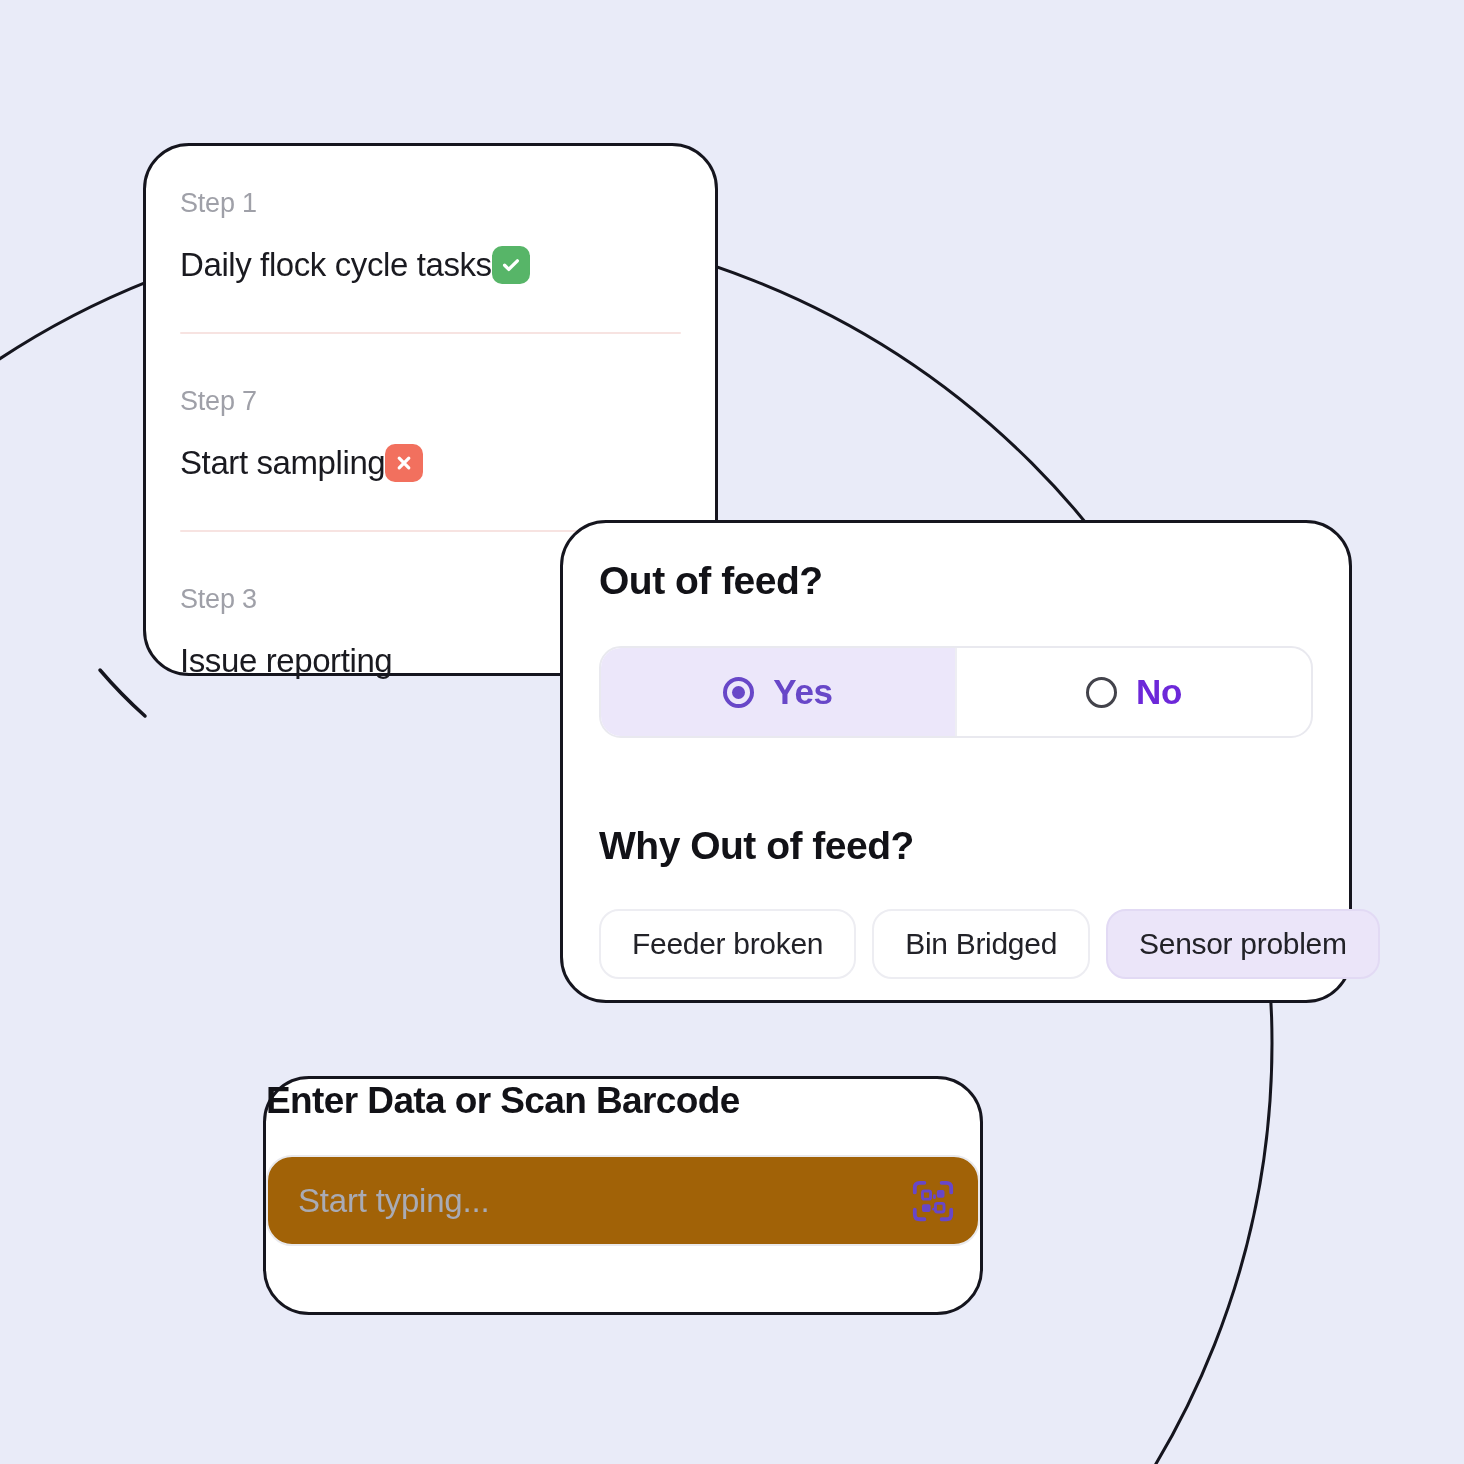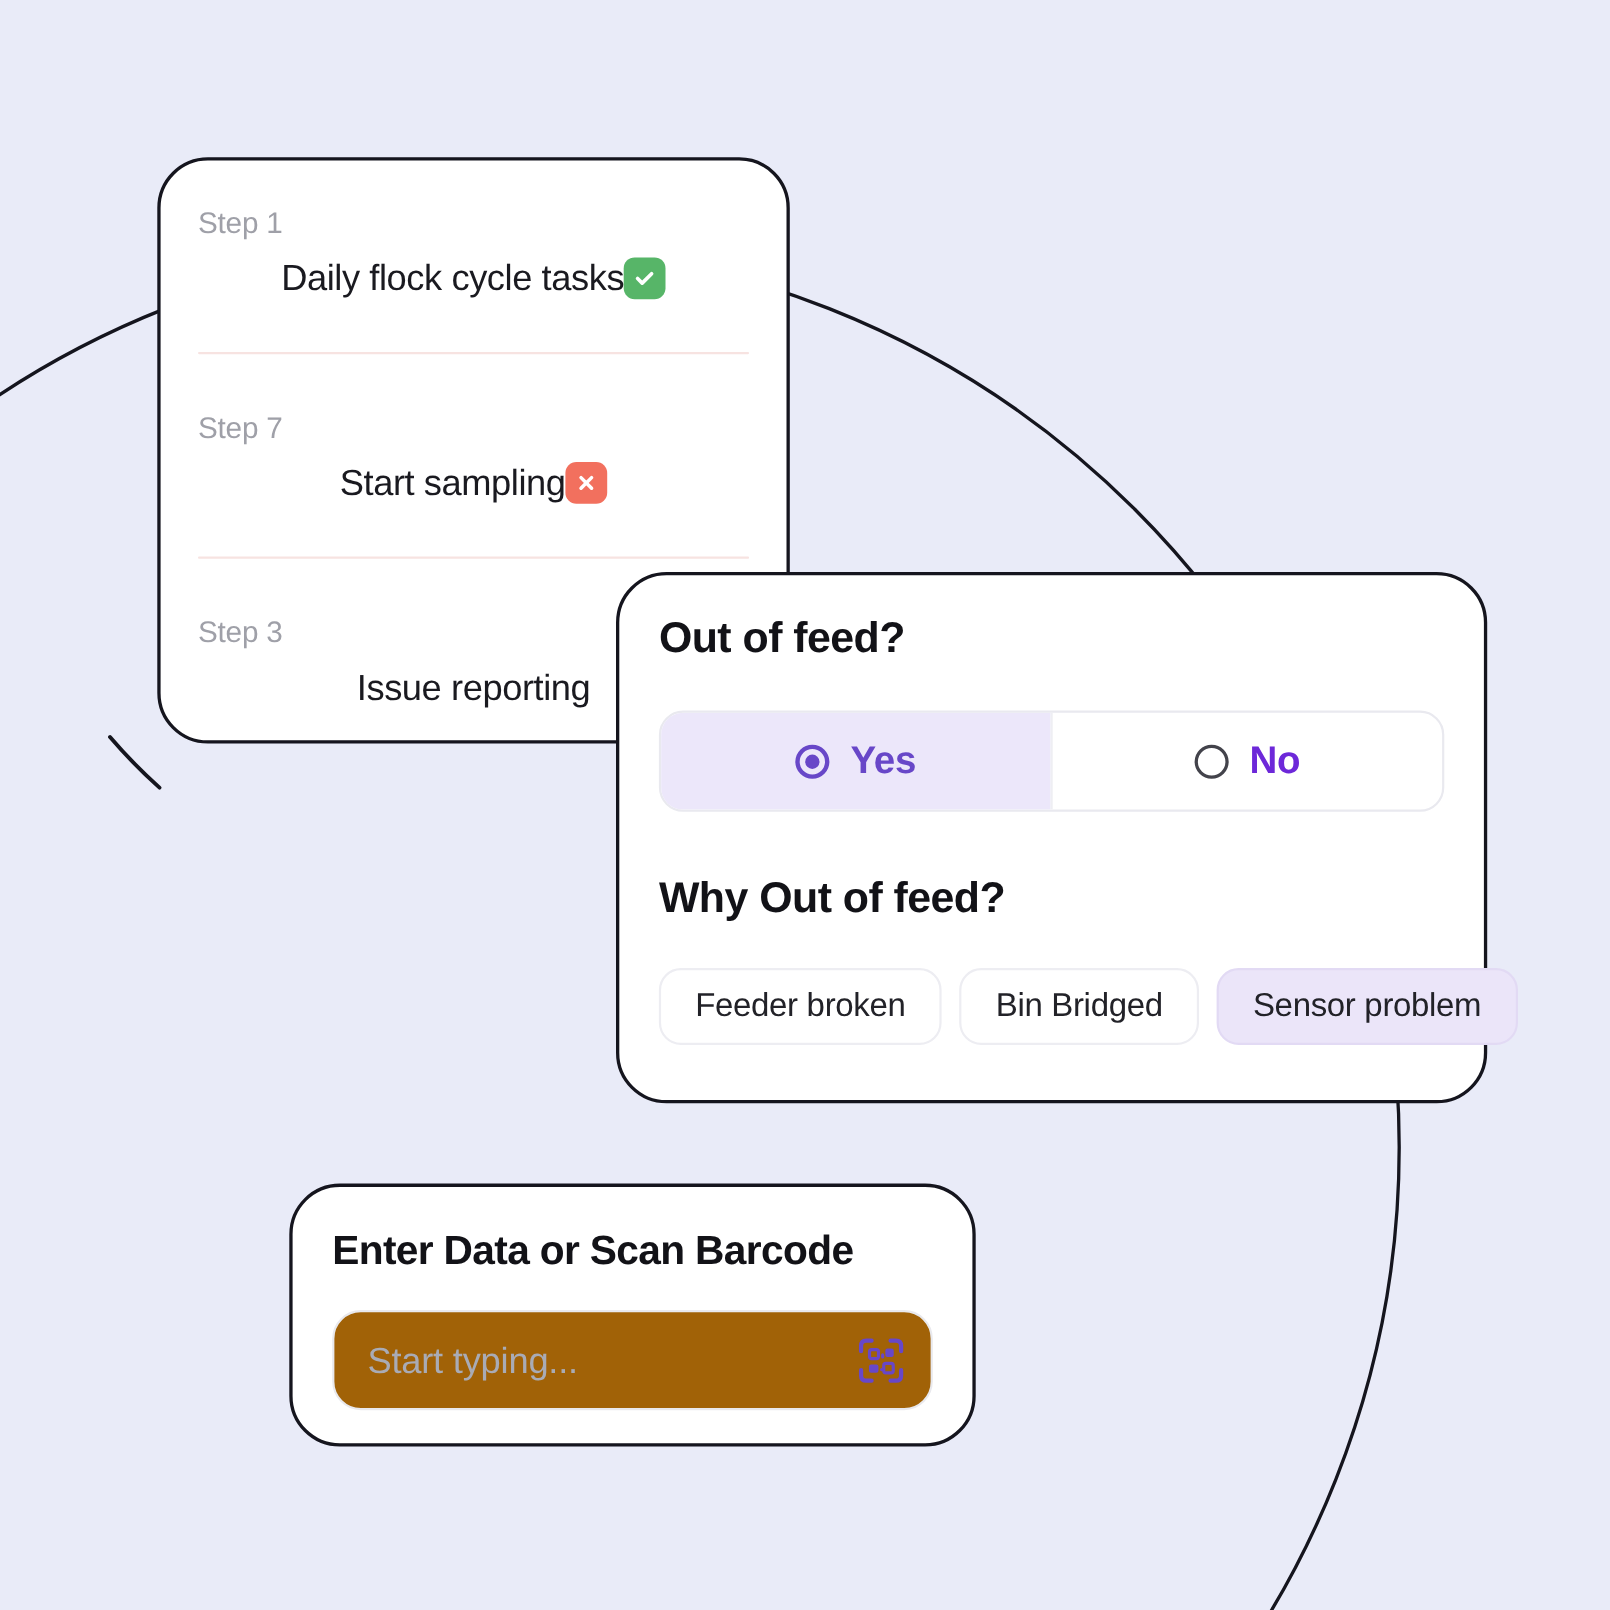--- a/index.html
+++ b/index.html
@@ -26,7 +26,7 @@
   
   #card-steps{left:143px;top:143px;width:575px;height:533px;padding:42px 34px 39px;z-index:1;}
   .step-label{font-size:27px;color:#9fa0a8;letter-spacing:-.2px;}
-  .step-title-row{display:flex;justify-content:center;align-items:center;margin-top:15px;}
+  .step-title-row{display:flex;justify-content:flex-start;align-items:center;margin-top:27px;}
   .step-title{font-size:33px;color:#1a1a20;letter-spacing:-.4px;}
   .badge{width:38px;height:38px;border-radius:10px;display:flex;align-items:center;justify-content:center;flex:0 0 auto;}
   .badge.done{background:#57b568;}

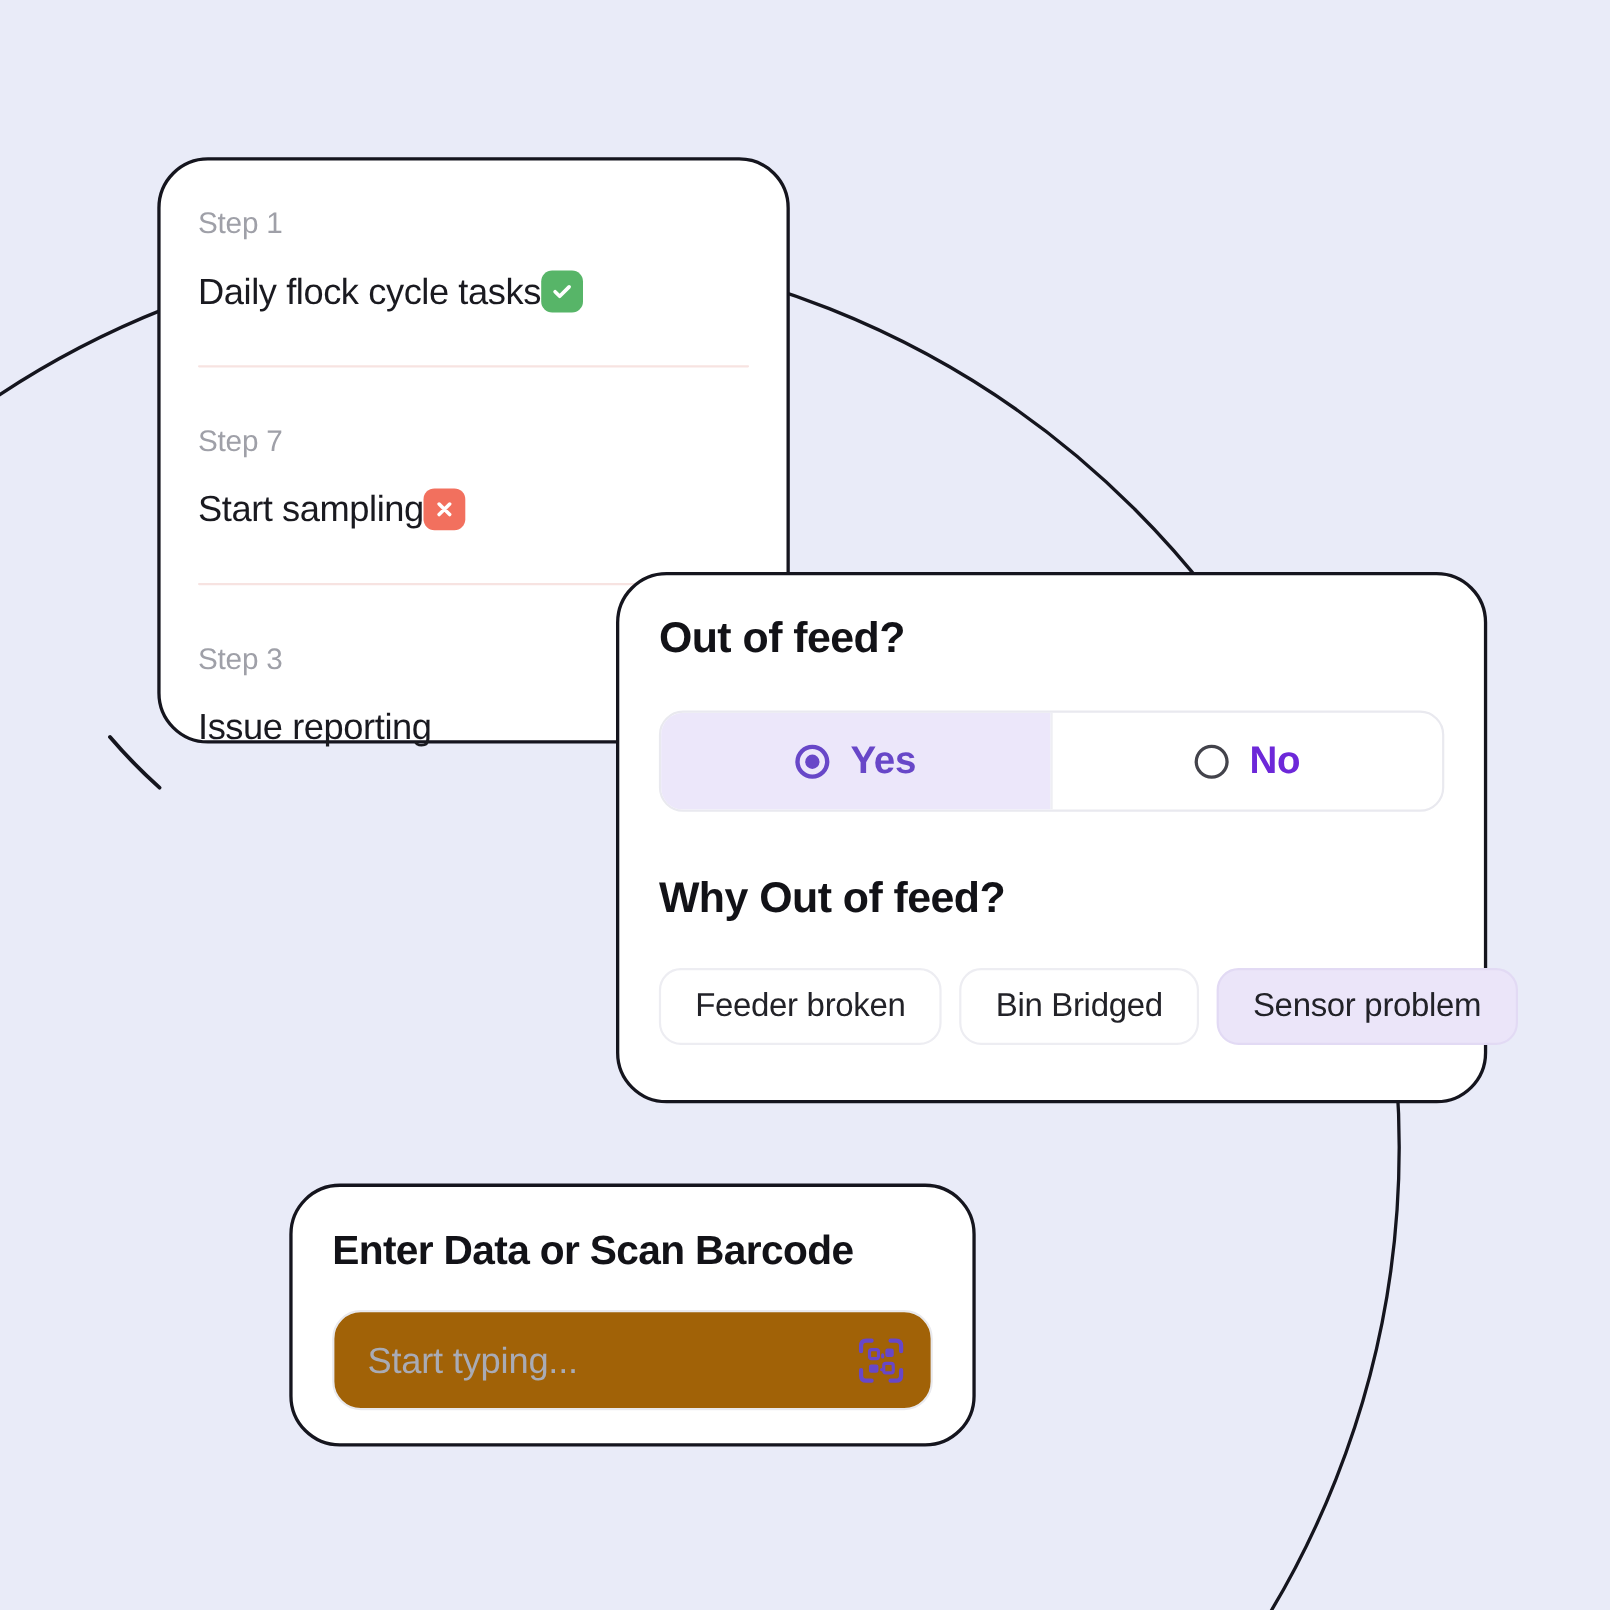--- a/index.html
+++ b/index.html
@@ -51,7 +51,7 @@
   .seg-label{font-size:35px;font-weight:700;letter-spacing:-.3px;}
   .segment.selected .seg-label{color:#6847c8;}
   .segment.unselected .seg-label{color:#6d28d9;}
-  .q-heading.second{margin-top:58px;}
+  .q-heading.second{margin-top:87px;}
   .chips{margin-top:42px;display:flex;gap:16px;}
   .chip{
     height:70px;display:inline-flex;align-items:center;justify-content:center;

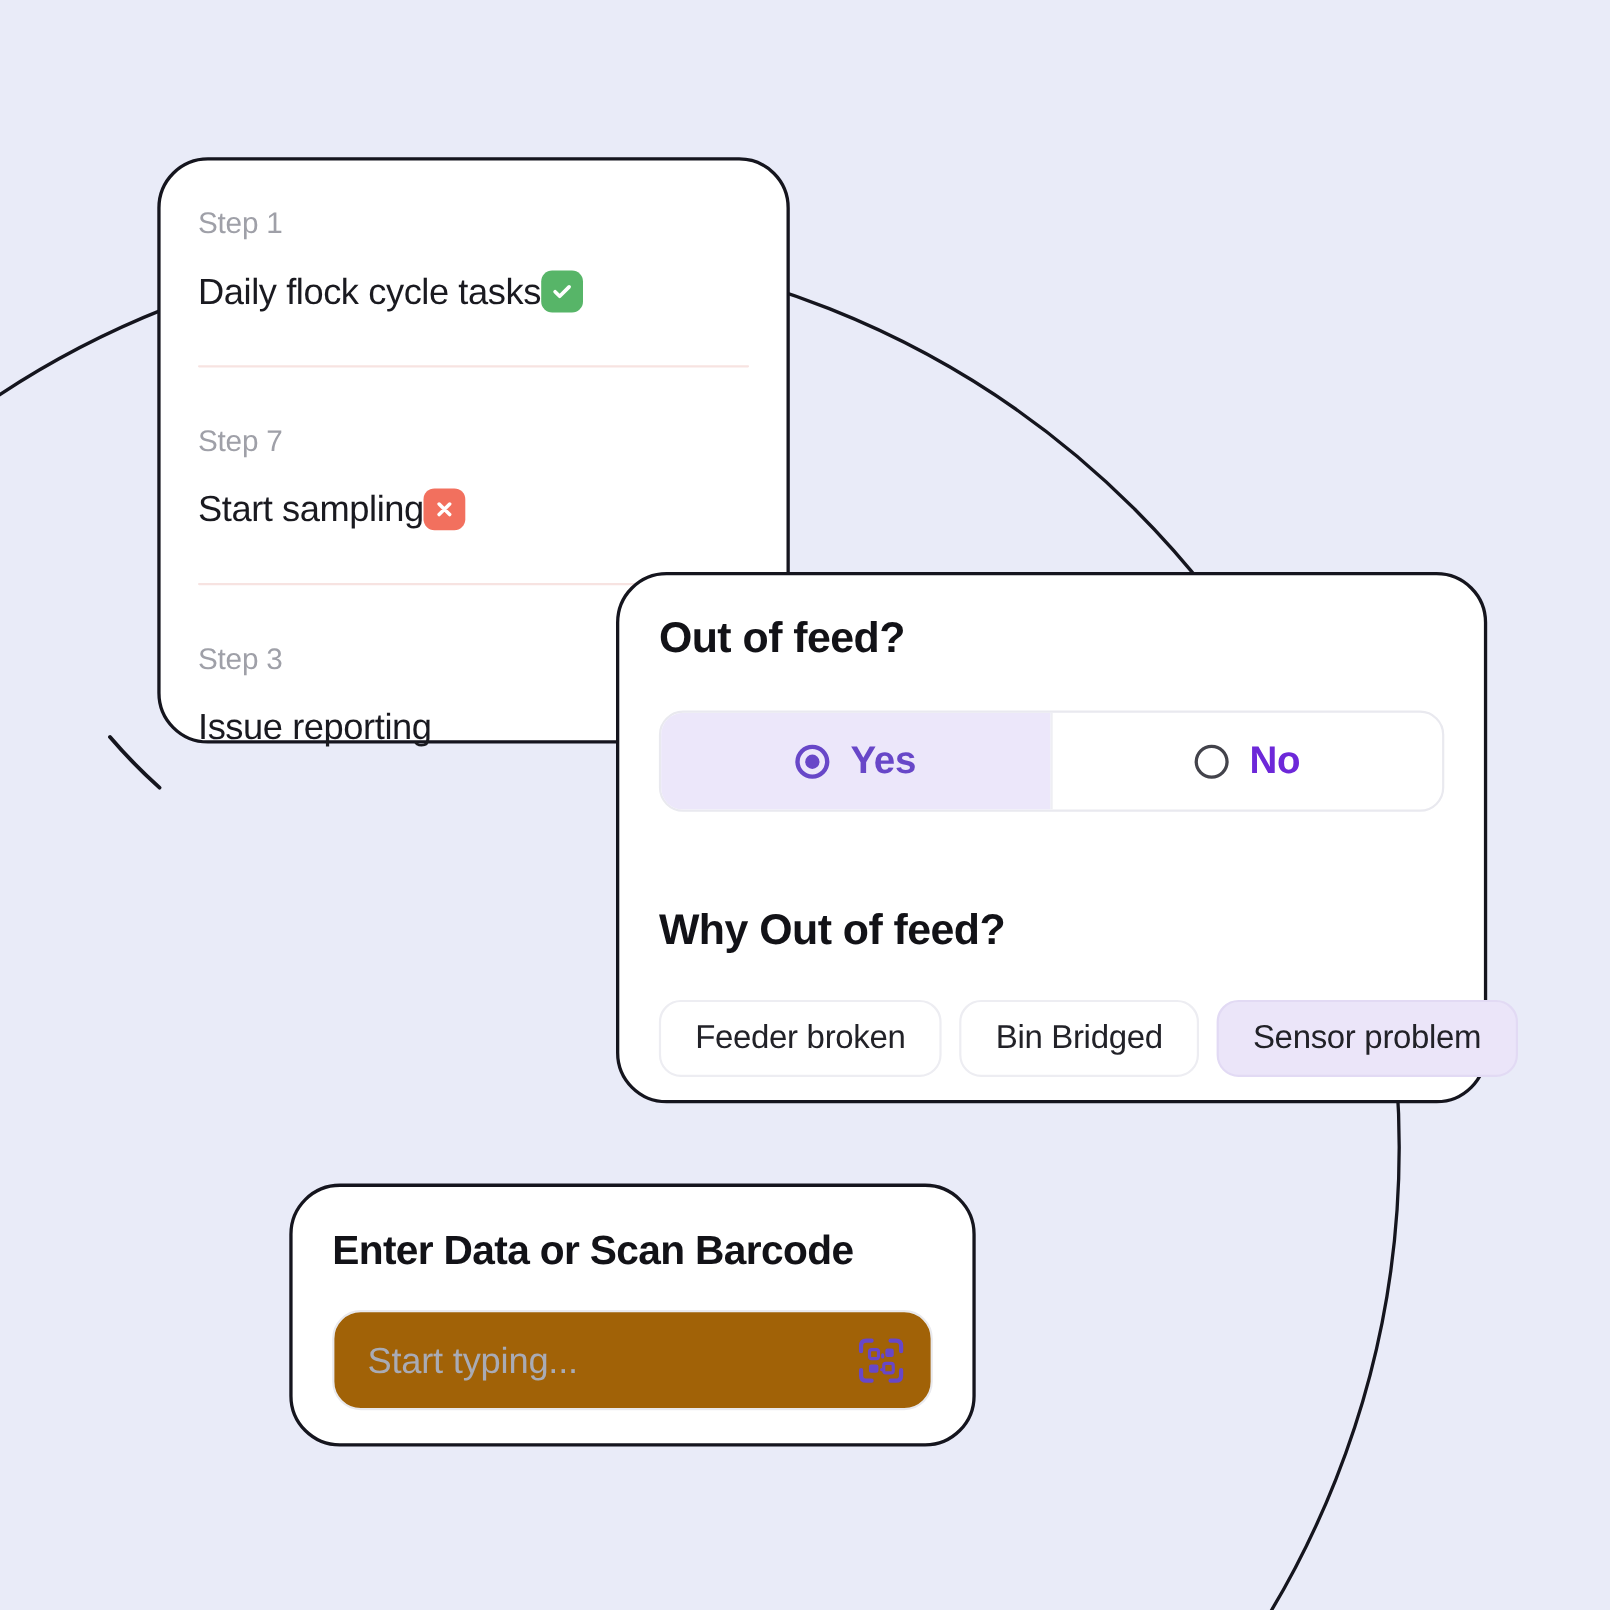--- a/index.html
+++ b/index.html
@@ -62,7 +62,7 @@
   .chip.selected{background:#ebe5f9;border-color:#e2daf4;}
 
   
-  #card-barcode{left:263px;top:1076px;width:624px;height:239px;padding:36px;z-index:1;}
+  #card-barcode{left:263px;top:1076px;width:720px;height:239px;z-index:1;}
   .bc-heading{font-size:37px;font-weight:700;color:#121217;letter-spacing:-.6px;line-height:44px;}
   .bc-input-wrap{
     margin-top:32px;height:91px;position:relative;

